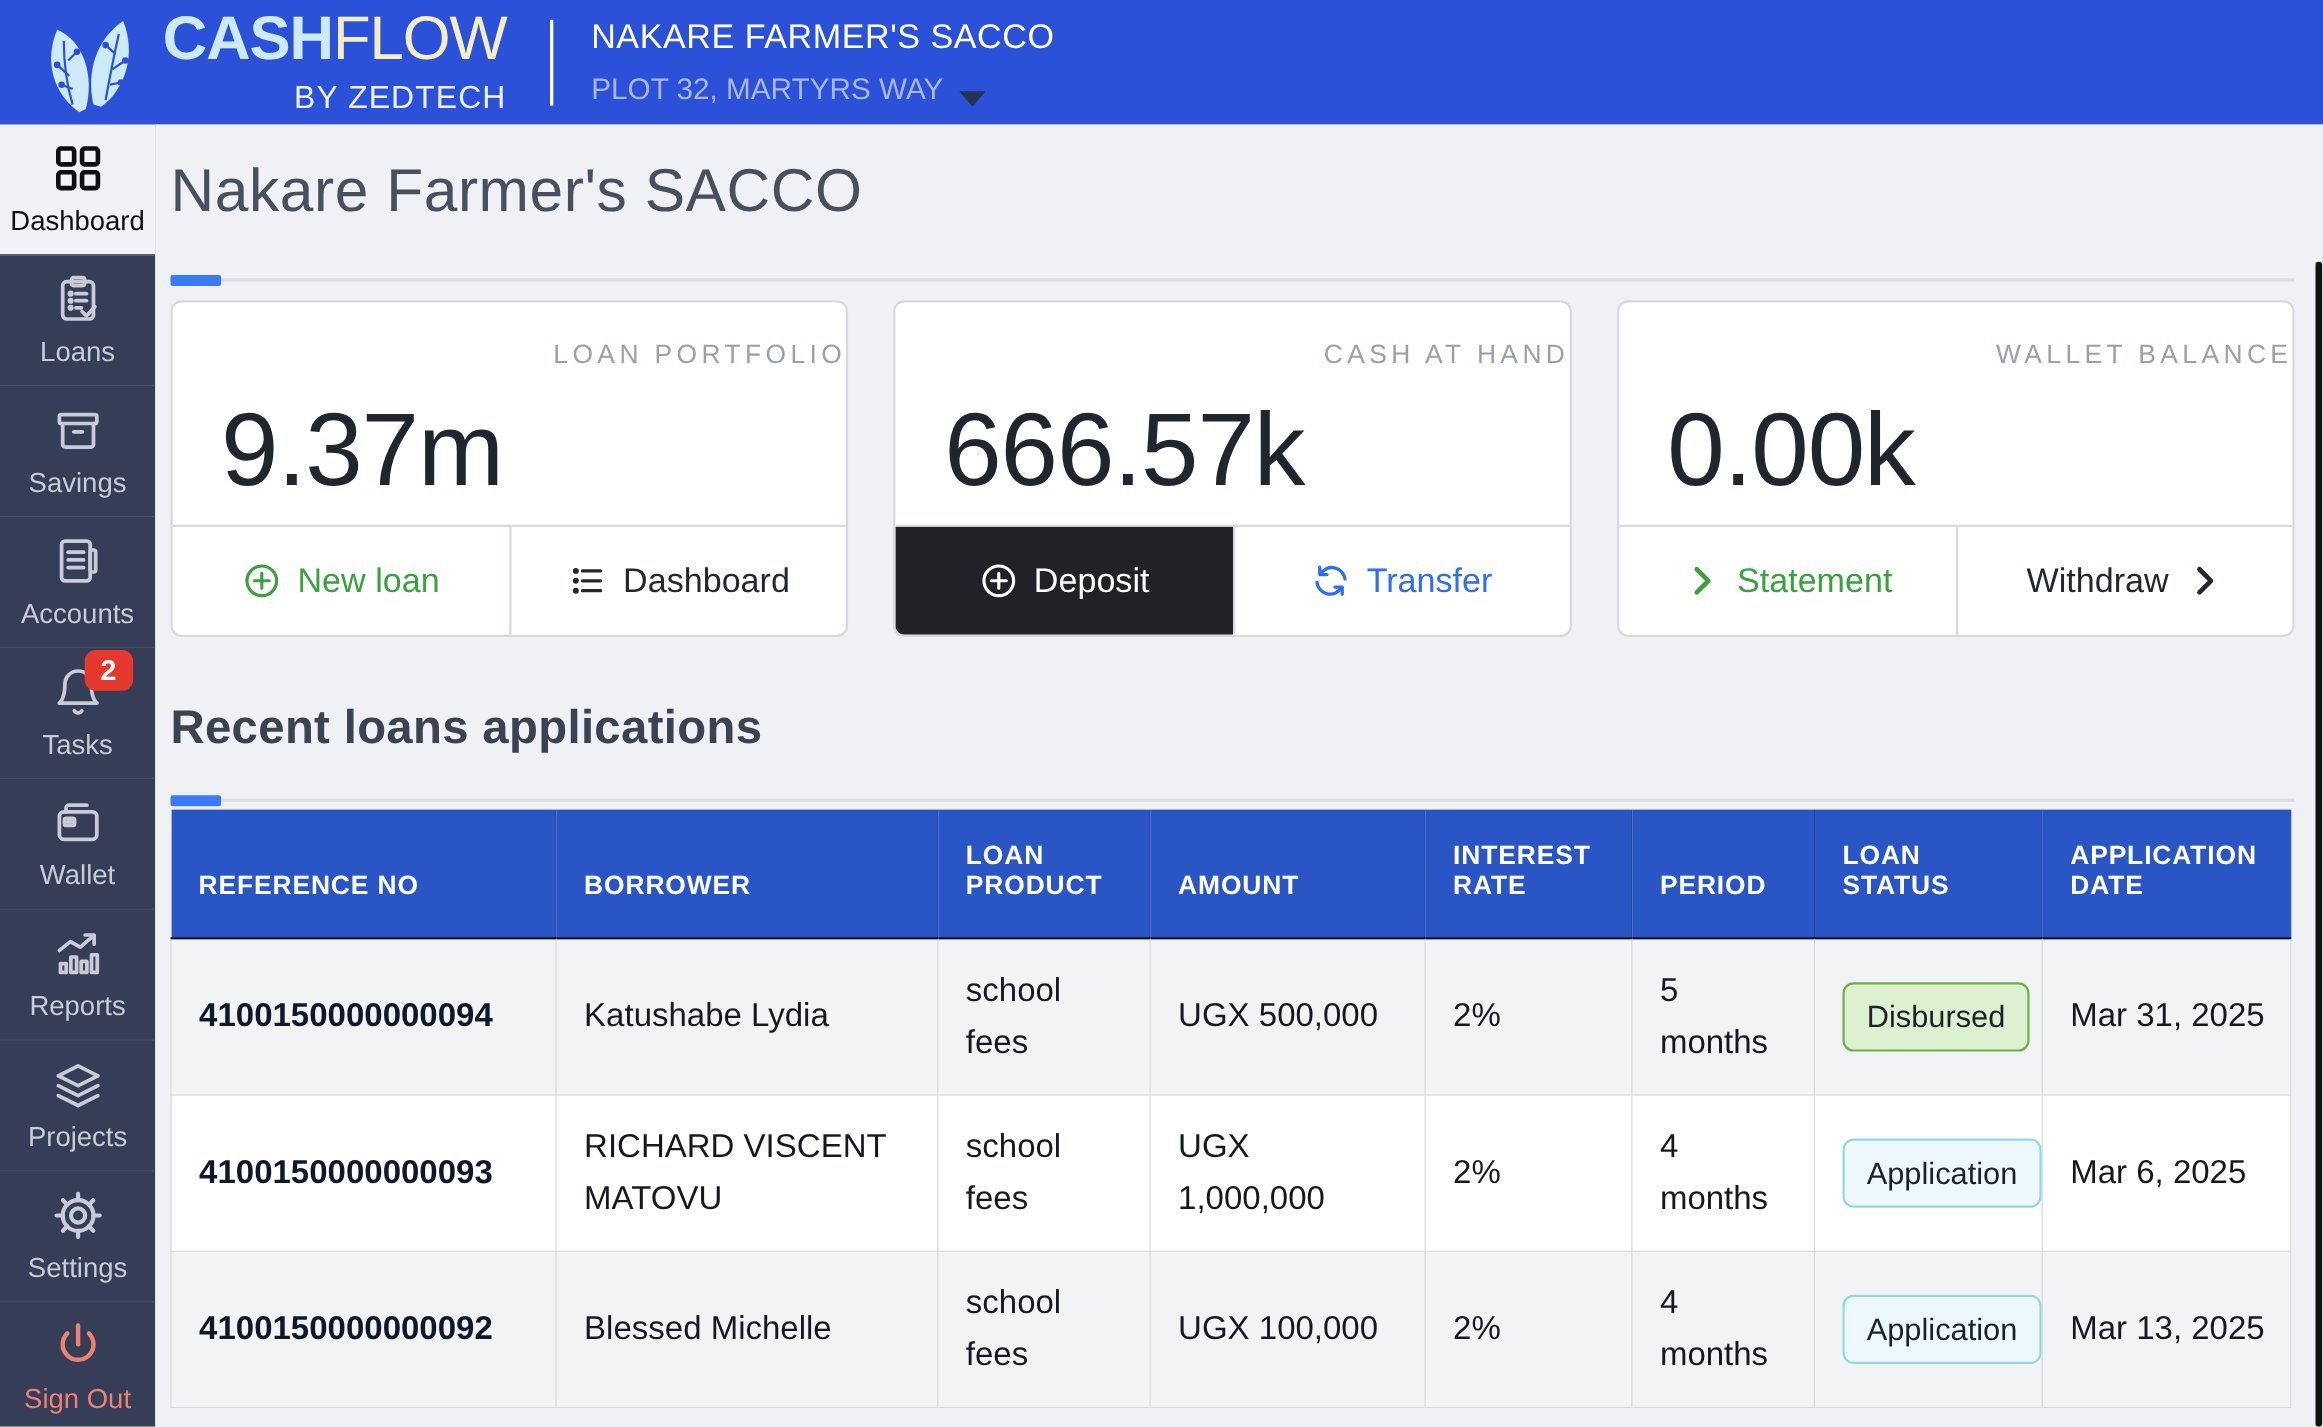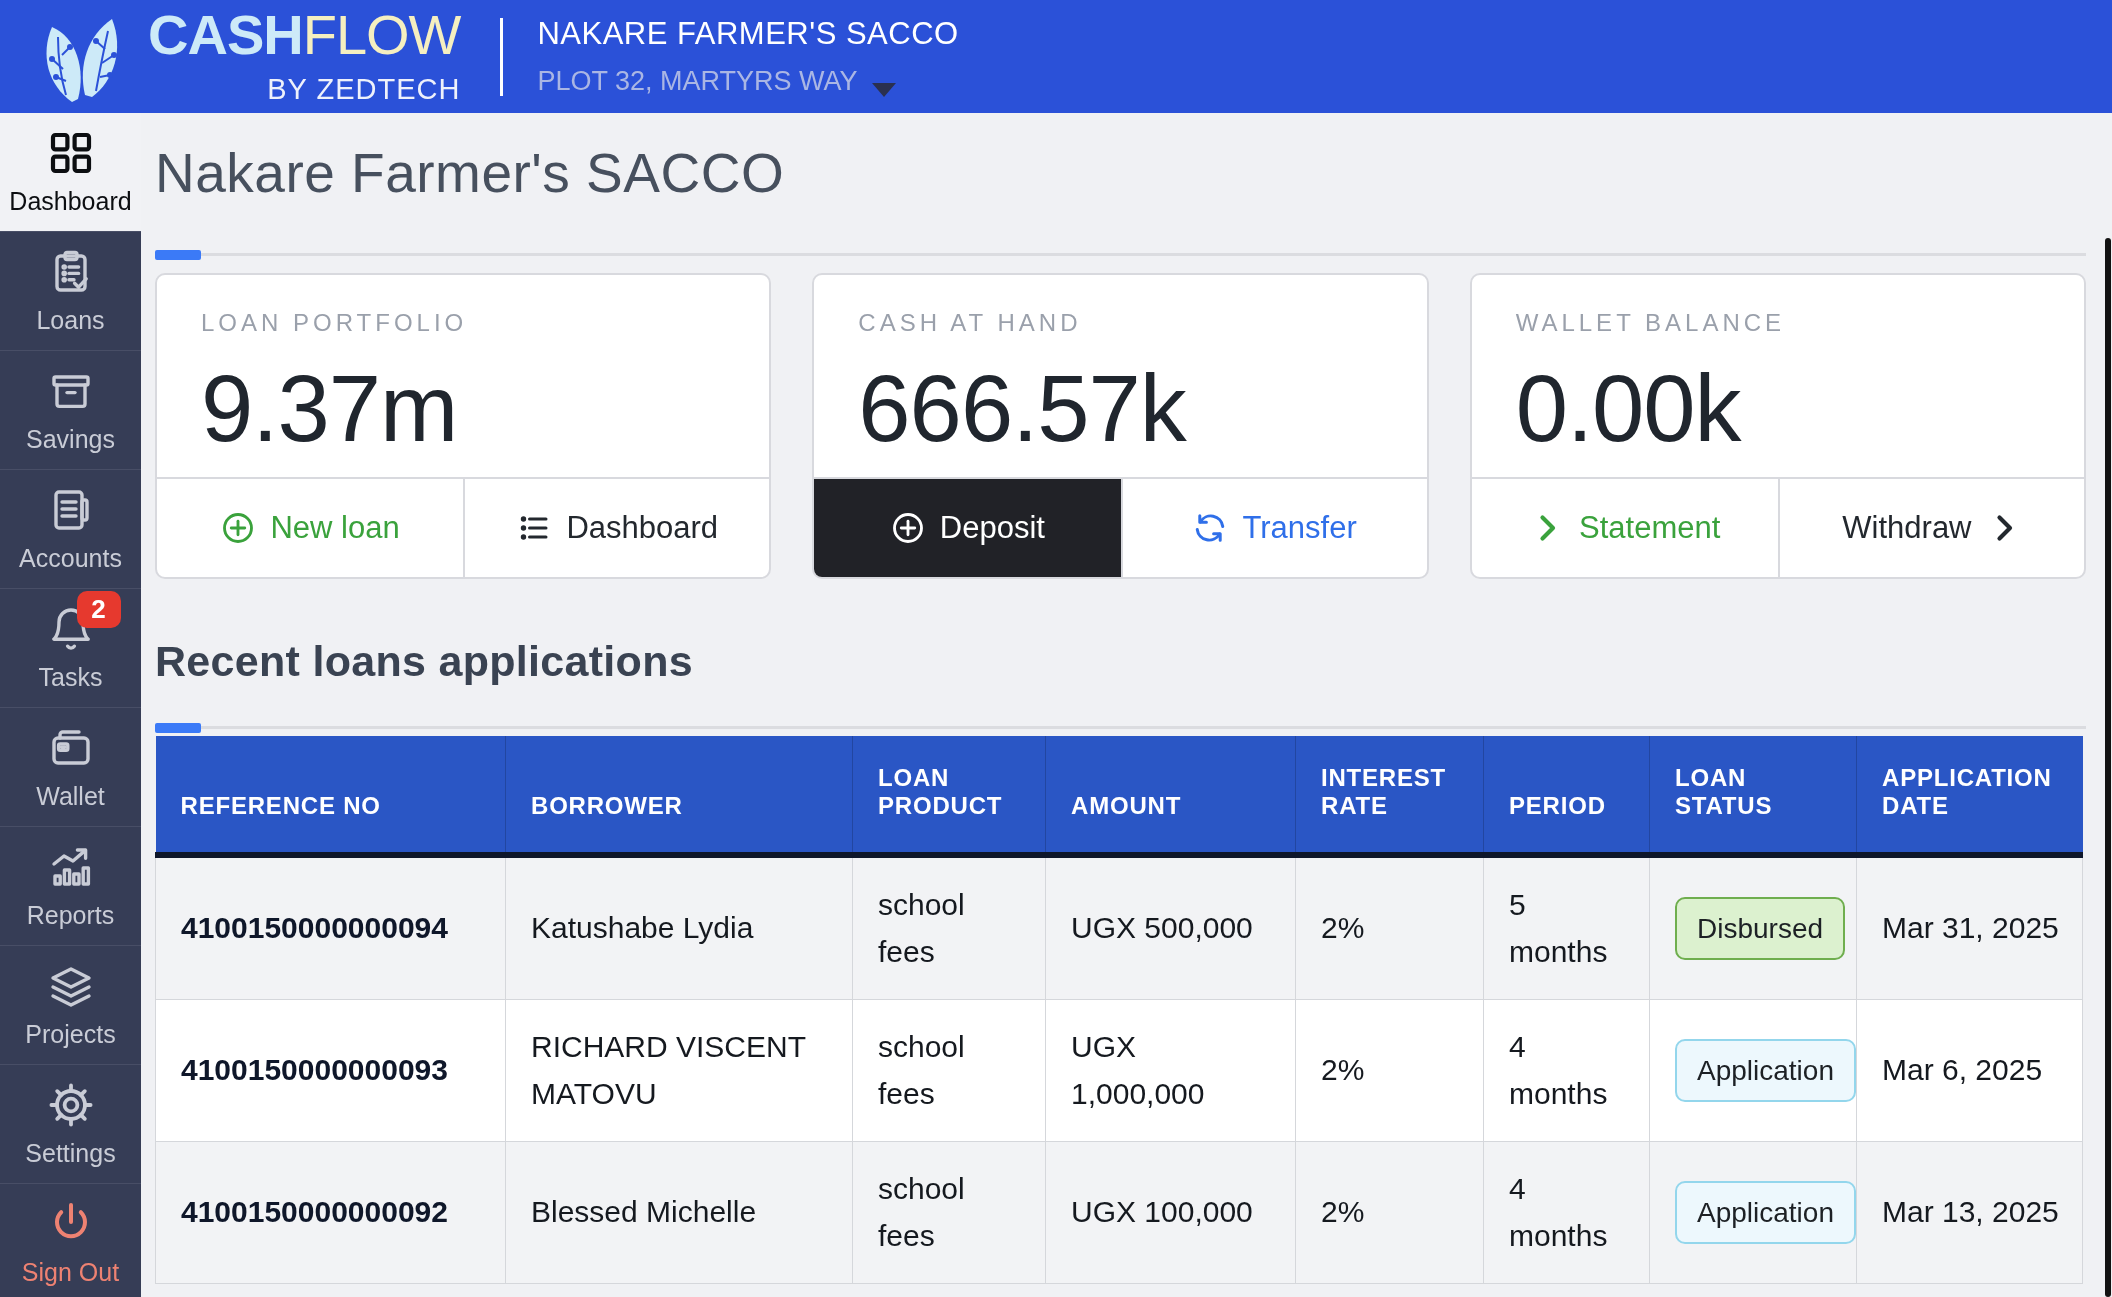--- a/index.html
+++ b/index.html
@@ -62,7 +62,7 @@
     display:flex; flex-direction:column; overflow:hidden;
   }
   .card-body { flex:1; padding:34px 0 0 44px; }
-  .card-label { font-size:24px; color:#9aa0ab; letter-spacing:4px; }
+  .card-label { font-size:24px; color:#9aa0ab; letter-spacing:4px;text-align:right; }
   .card-value { font-size:94px; color:#20262e; font-weight:400; margin-top:18px; letter-spacing:-1px; }
   .card-footer { height:100px; border-top:2px solid #d8d9de; display:flex; }
   .card-action {

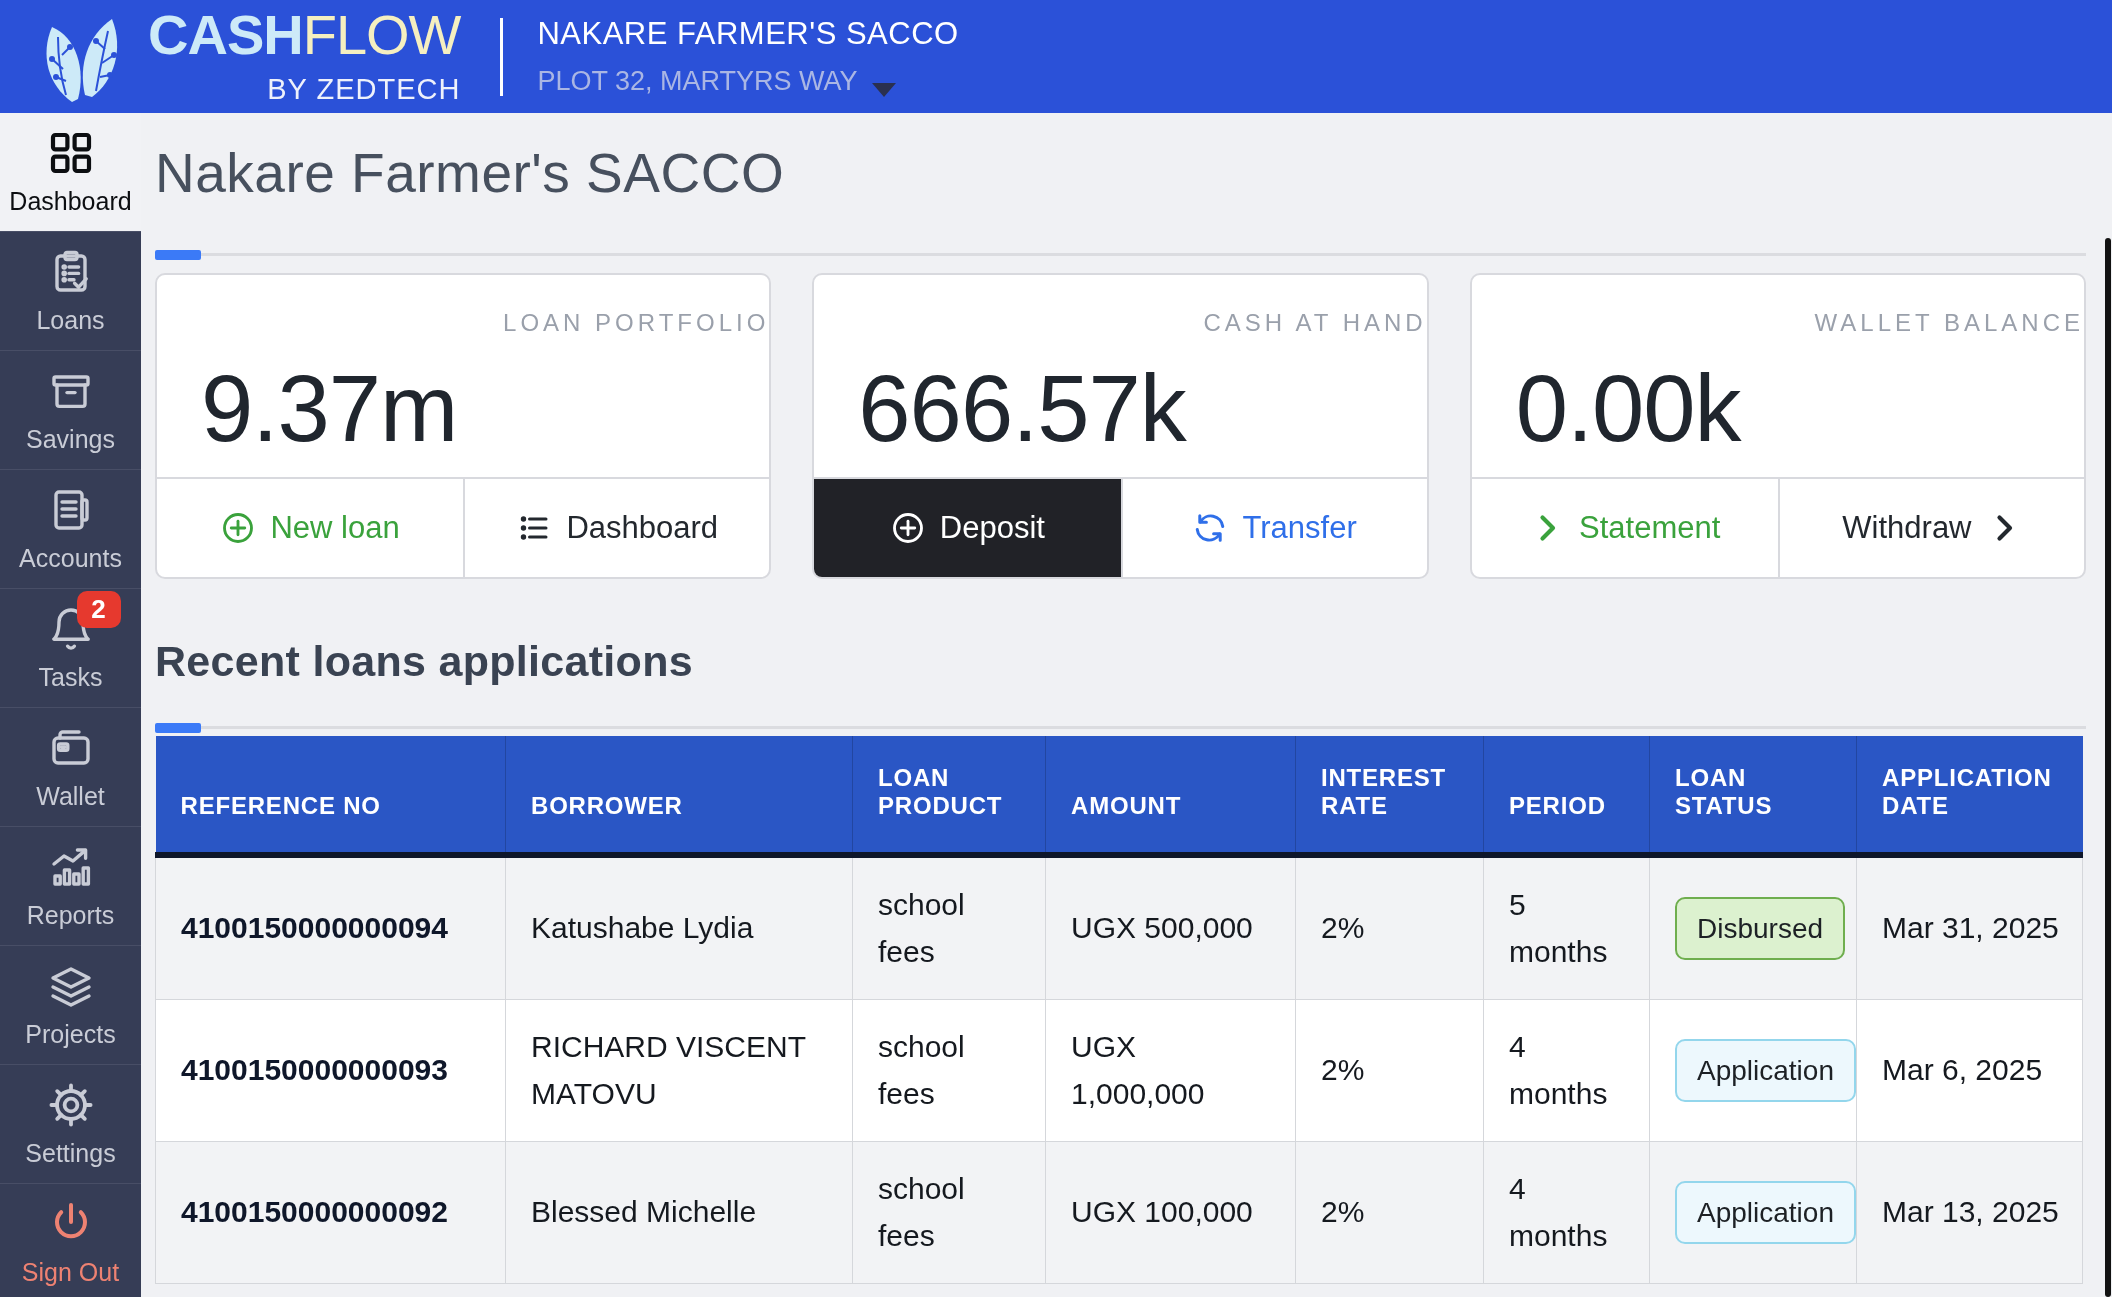--- a/index.html
+++ b/index.html
@@ -87,7 +87,7 @@
   table.loans thead th {
     background:#2a56c5; color:#ffffff; font-size:24px; font-weight:700; text-align:left;
     letter-spacing:0.8px; vertical-align:bottom; padding:28px 18px 32px 25px;
-    border-right:1px solid rgba(0,0,0,0.18); border-bottom:6px solid #0f172a;
+    border-right:1px solid rgba(0,0,0,0.18); border-bottom:2px solid #0f172a;
   }
   table.loans thead th:last-child { border-right:none; }
   table.loans td {

